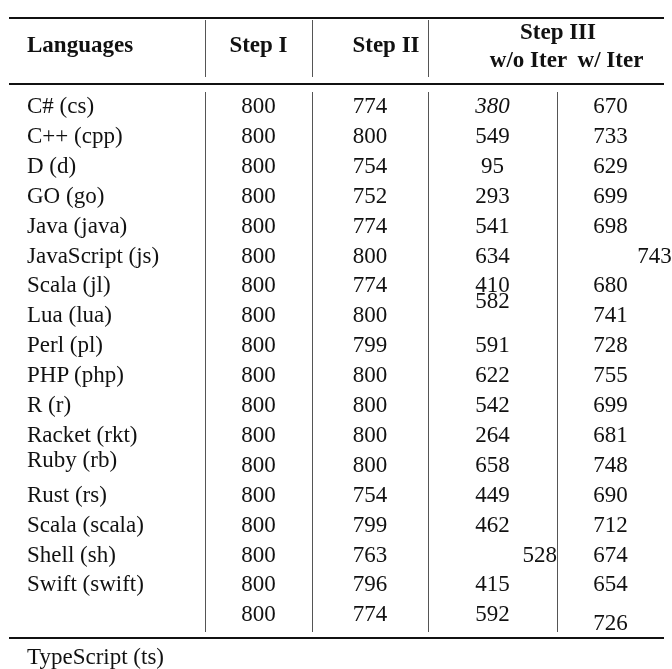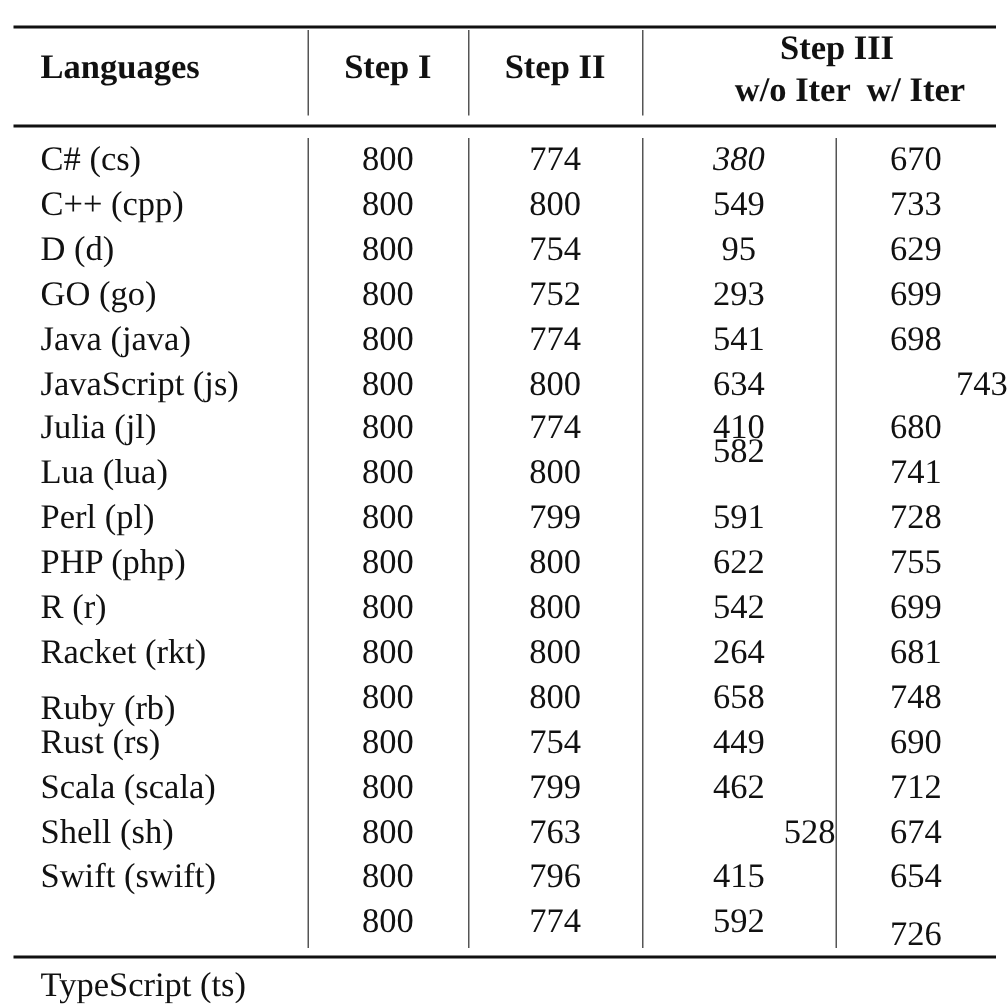--- a/index.html
+++ b/index.html
@@ -37,7 +37,7 @@
 
   <div class="hdr" style="left:27px; top:32px; text-align:left;">Languages</div>
   <div class="hdr" style="left:205px; width:107px; top:32px;">Step I</div>
-  <div class="hdr" style="left:312px; width:116px; top:32px;">Step II</div>
+  <div class="hdr" style="left:312px; width:116px; top:32px;padding-left:16px;">Step II</div>
   <div class="hdr" style="left:440px; width:236px; top:19px;">Step III</div>
   <div class="hdr" style="left:428px; width:123px; top:47px;padding-left:39px;">w/o Iter</div>
   <div class="hdr" style="left:551px; width:119px; top:47px;">w/ Iter</div>

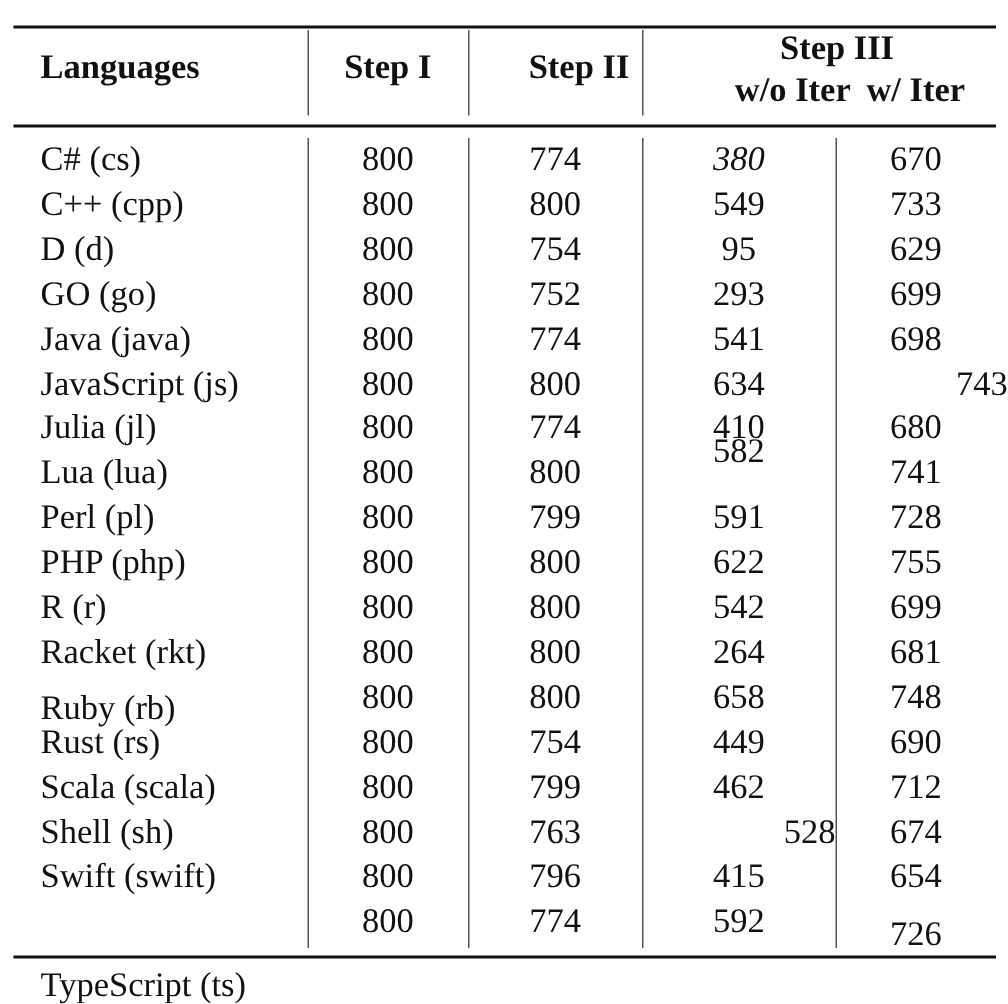--- a/index.html
+++ b/index.html
@@ -86,7 +86,7 @@
         <div class="cell num c4" style="top: 240.5px; padding-left: 44px;">743</div>
       </div>
       <div>
-        <div class="cell lang" style="top: 270.4px;">Julia (jl)</div>
+        <div class="cell lang" style="top: 270.4px;">Scala (jl)</div>
         <div class="cell num c1" style="top: 270.4px;">800</div>
         <div class="cell num c2" style="top: 270.4px;">774</div>
         <div class="cell num c3" style="top: 270.4px;">410</div>

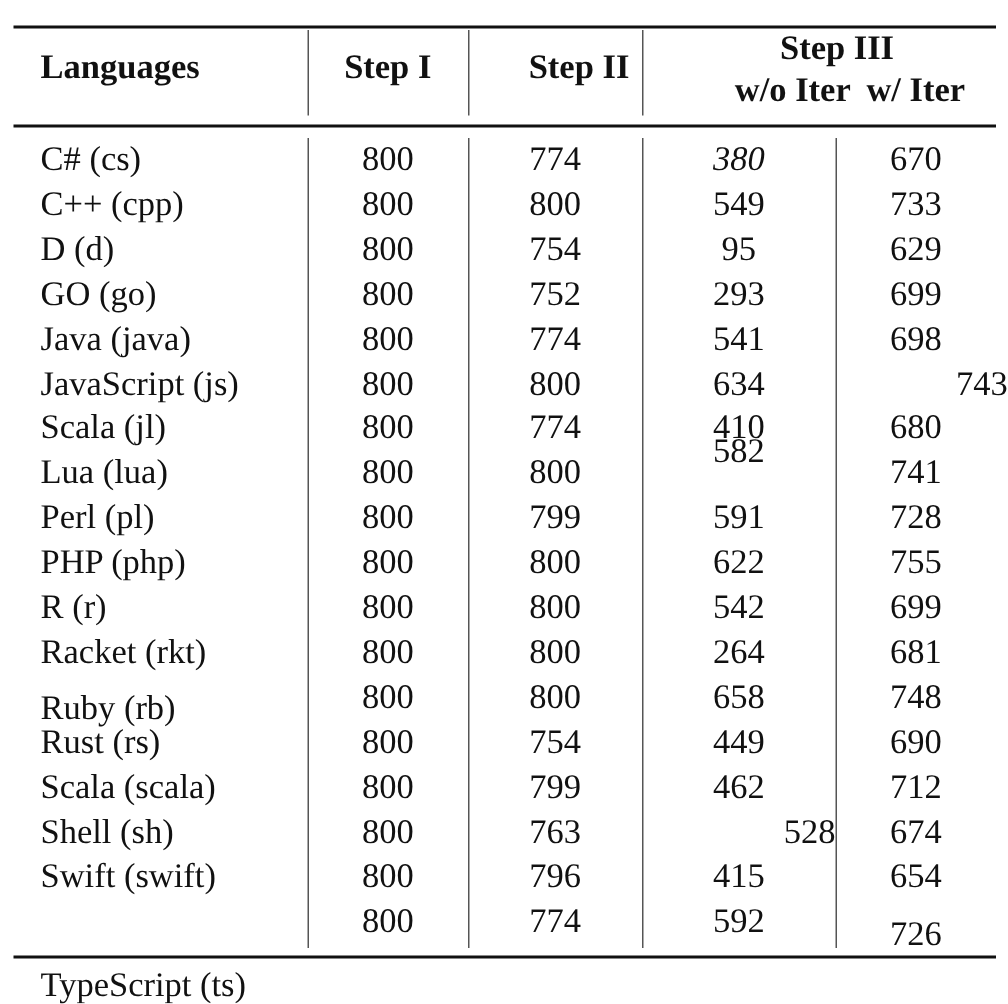--- a/index.html
+++ b/index.html
@@ -128,7 +128,7 @@
         <div class="cell num c4" style="top: 419.9px;">681</div>
       </div>
       <div>
-        <div class="cell lang" style="top: 457px;">Ruby (rb)</div>
+        <div class="cell lang" style="top: 445px;">Ruby (rb)</div>
         <div class="cell num c1" style="top: 449.8px;">800</div>
         <div class="cell num c2" style="top: 449.8px;">800</div>
         <div class="cell num c3" style="top: 449.8px;">658</div>

